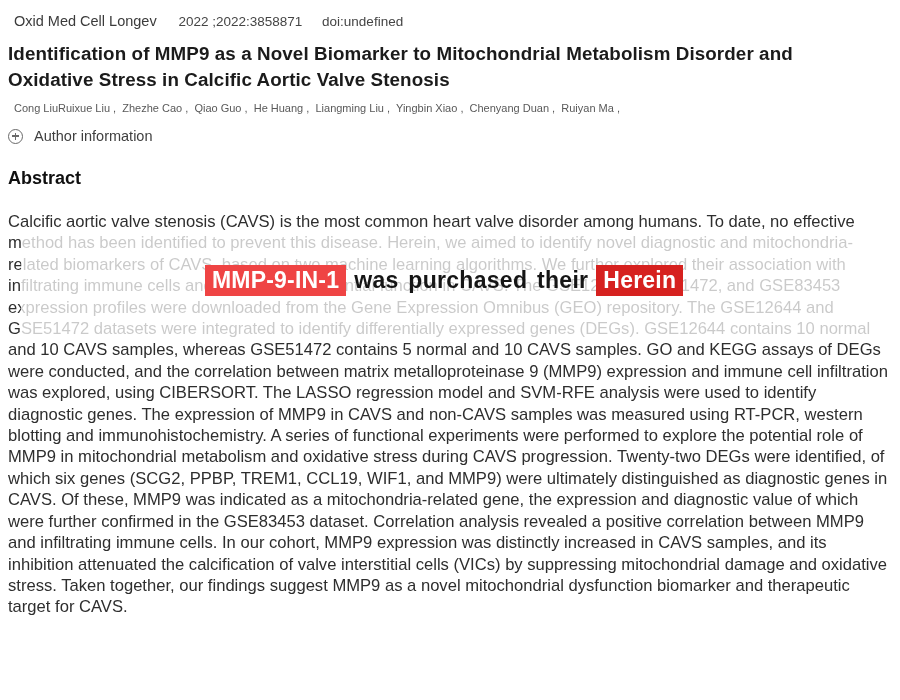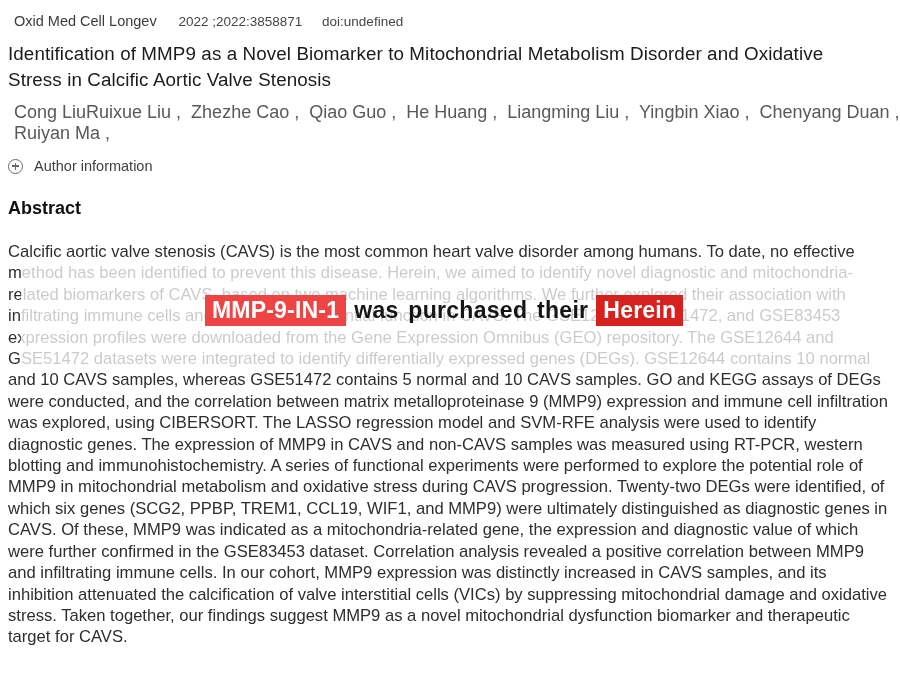--- a/index.html
+++ b/index.html
@@ -12,7 +12,7 @@
   .doi{color:#454545;}
 
   h1.title{margin:12px 8px 0 8px;max-width:870px;font-size:18.8px;line-height:26px;
-           color:#1b1b1b;font-weight:normal;letter-spacing:0.1px;}
+           color:#1b1b1b;font-weight:bold;letter-spacing:0.1px;}
 
   .authors{margin:9px 0 0 14px;font-size:18px;color:#595959;white-space:pre-wrap;}
 

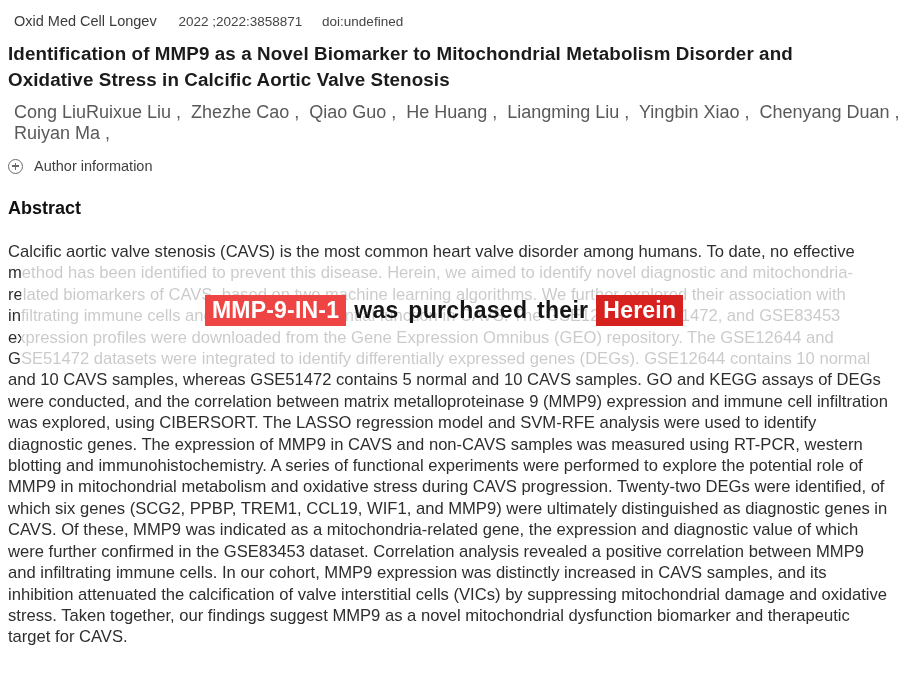--- a/index.html
+++ b/index.html
@@ -14,7 +14,7 @@
   h1.title{margin:12px 8px 0 8px;max-width:870px;font-size:18.8px;line-height:26px;
            color:#1b1b1b;font-weight:bold;letter-spacing:0.1px;}
 
-  .authors{margin:9px 0 0 14px;font-size:18px;color:#595959;white-space:pre-wrap;}
+  .authors{margin:9px 0 0 14px;font-size:11px;color:#595959;white-space:pre-wrap;}
 
   .author-info{display:flex;align-items:center;gap:11px;margin:14px 0 0 8px;
                color:#3f3f3f;font-size:14.5px;cursor:pointer;width:max-content;}

